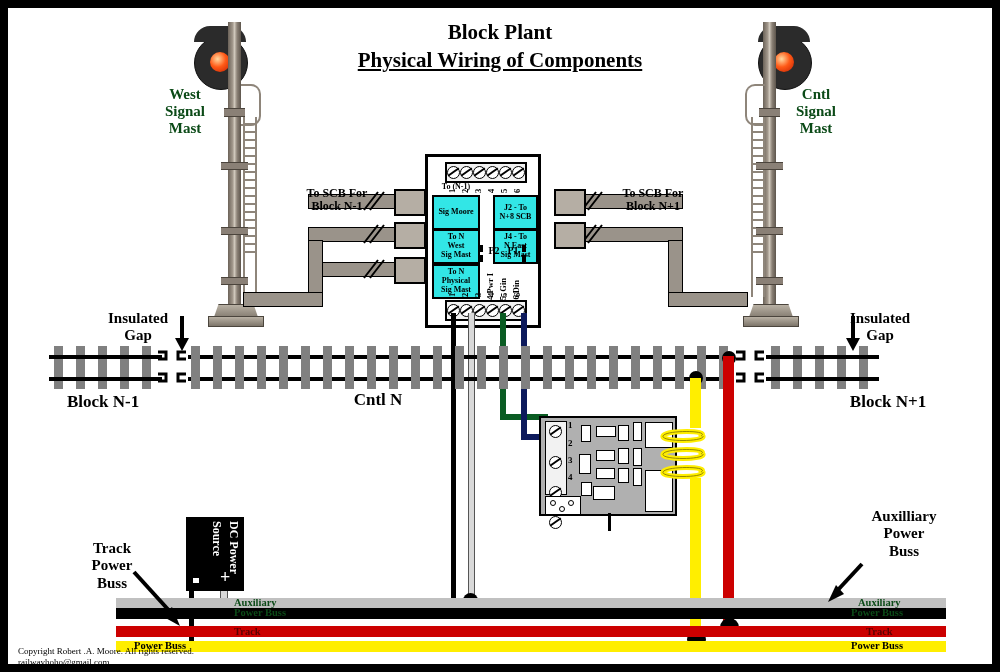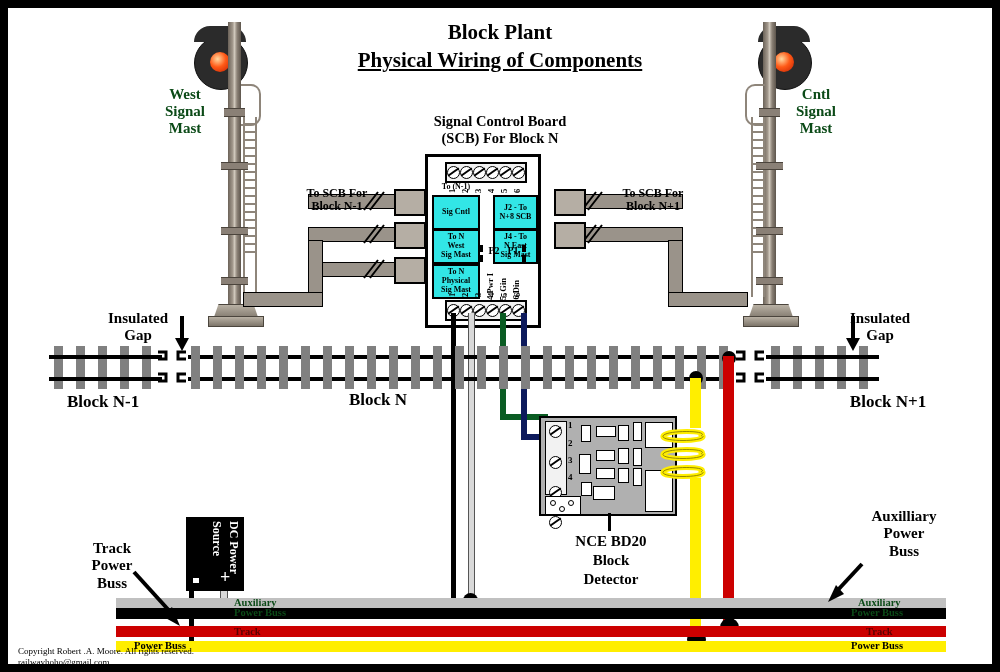--- a/index.html
+++ b/index.html
@@ -179,10 +179,6 @@
     <div>Block N+1</div>
   </div>
 
-  <div class="abs scbttl" style="left:382px;top:105px;width:220px;">
-    <div>Signal Control Board</div>
-    <div>(SCB) For Block N</div>
-  </div>
 
   <div class="abs board" style="left:417px;top:146px;width:110px;height:168px;">
 

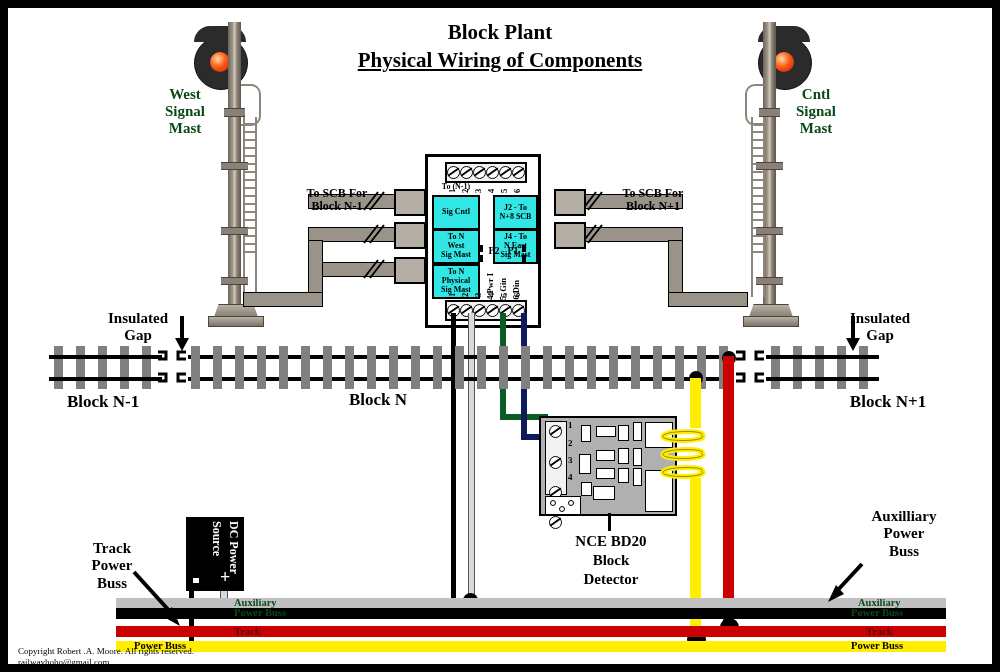--- a/index.html
+++ b/index.html
@@ -202,7 +202,7 @@
 
     <div class="abs cyan" style="left:4px;top:38px;width:44px;height:31px;gap:16px;">
       <div>To (N-1)</div>
-      <div>Sig Cntl</div>
+      <div>Sig Moore</div>
       <div>Cntl</div>
     </div>
     <div class="abs cyan" style="left:4px;top:72px;width:44px;height:31px;">

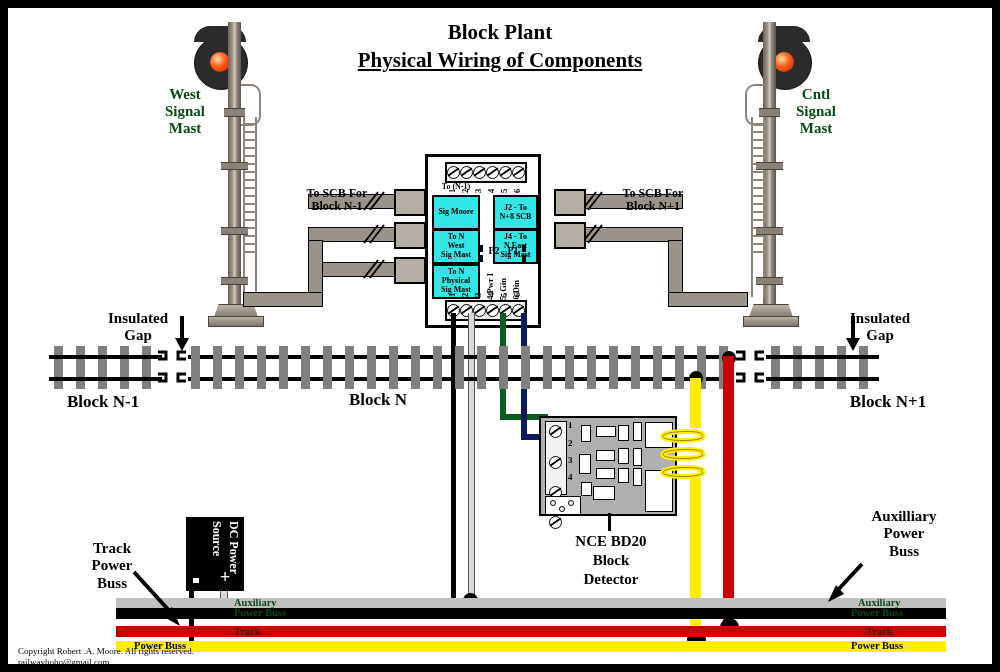--- a/index.html
+++ b/index.html
@@ -356,7 +356,7 @@
   </svg>
 
   <div class="abs blkbig" style="left:20px;top:384px;width:150px;">Block N-1</div>
-  <div class="abs blkbig" style="left:295px;top:382px;width:150px;">Block N</div>
+  <div class="abs blkbig" style="left:295px;top:382px;width:150px;">Cntl N</div>
   <div class="abs blkbig" style="left:800px;top:384px;width:160px;">Block N+1</div>
 
   <div class="dot" style="left:681px;top:363px;width:14px;height:14px;"></div>

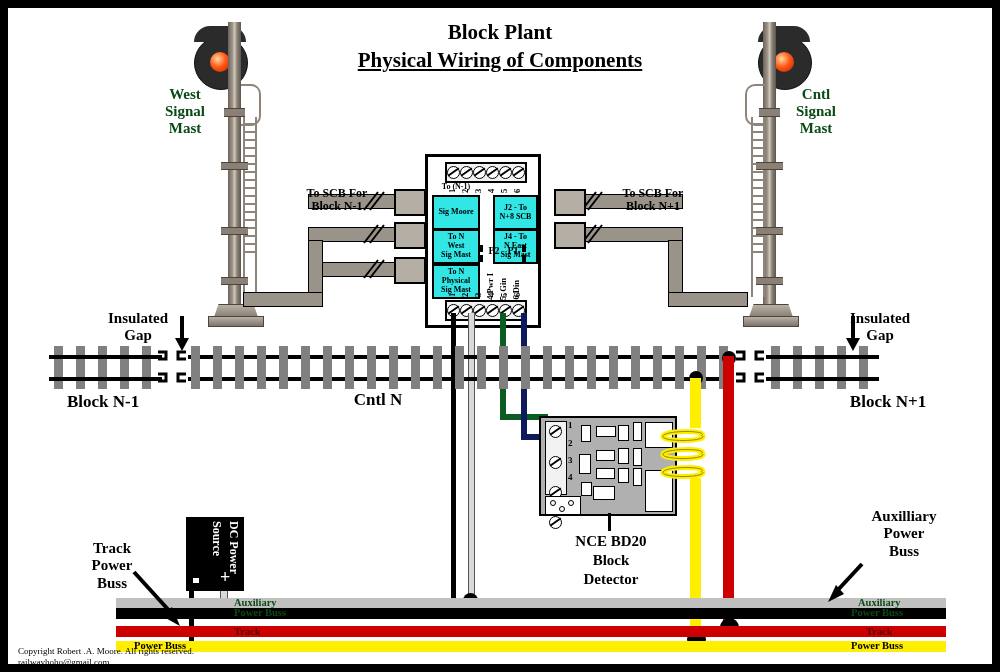--- a/index.html
+++ b/index.html
@@ -416,11 +416,6 @@
   </svg>
 
   <div class="abs" style="left:600px;top:505px;width:3px;height:18px;background:#000;"></div>
-  <div class="abs blkbig" style="left:528px;top:524px;width:150px;font-size:15px;line-height:1.25;">
-    <div>NCE BD20</div>
-    <div>Block</div>
-    <div>Detector</div>
-  </div>
 
   <div class="abs" style="left:178px;top:509px;width:58px;height:74px;background:#000;">
     <div class="abs" style="left:10px;top:4px;width:48px;height:66px;">

